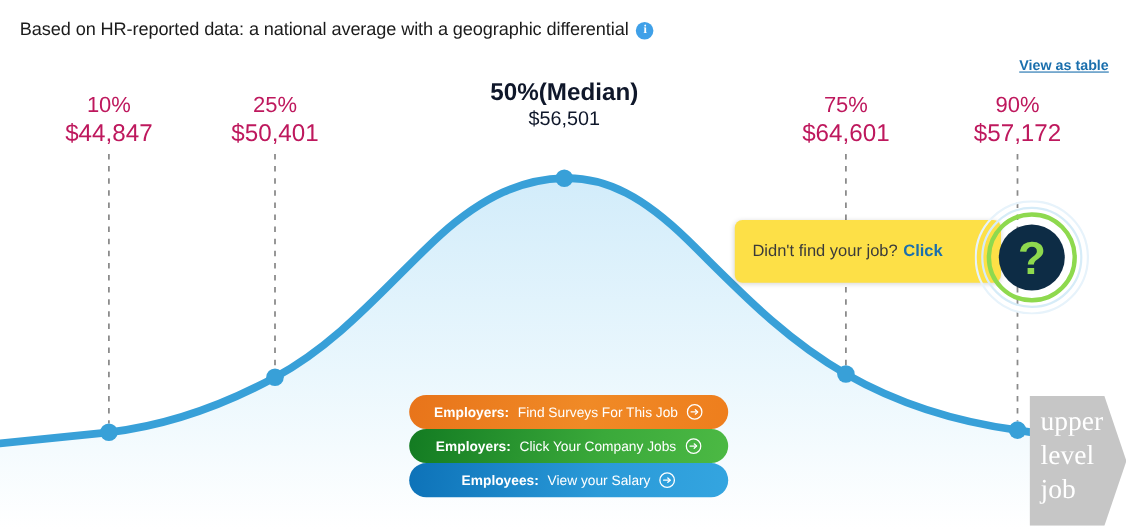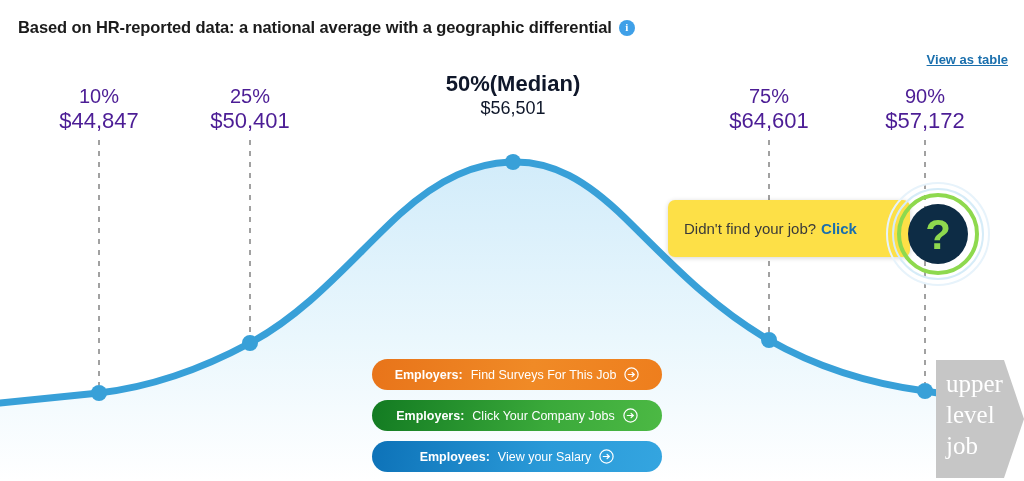--- a/index.html
+++ b/index.html
@@ -31,7 +31,7 @@
   }
   .header-title {
     font-size: 16.5px;
-    font-weight: bold;
+    font-weight: normal;
     color: #1b1b1b;
     letter-spacing: -0.1px;
   }

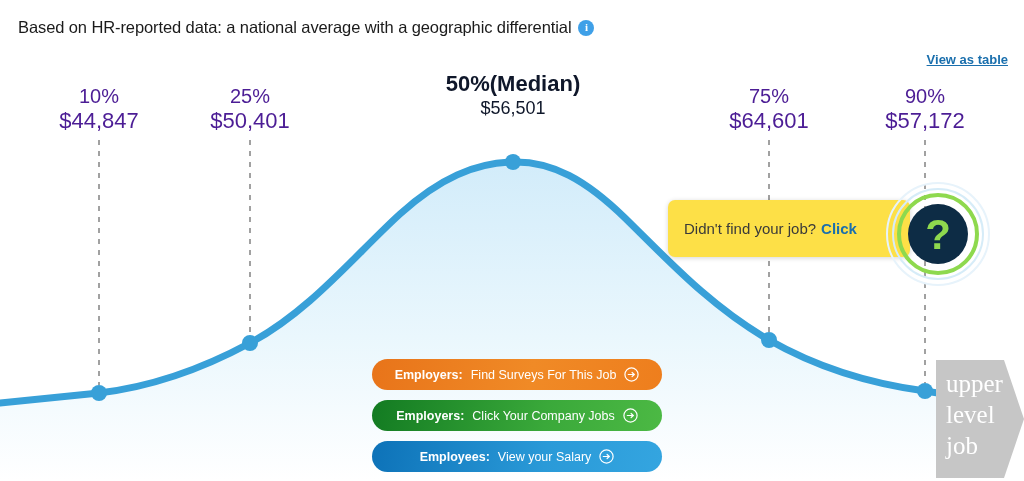--- a/index.html
+++ b/index.html
@@ -81,7 +81,7 @@
     position: absolute;
     text-align: center;
     transform: translateX(-50%);
-    color: #4c1d95;
+    color: #be185d;
     line-height: 1.22;
     white-space: nowrap;
   }

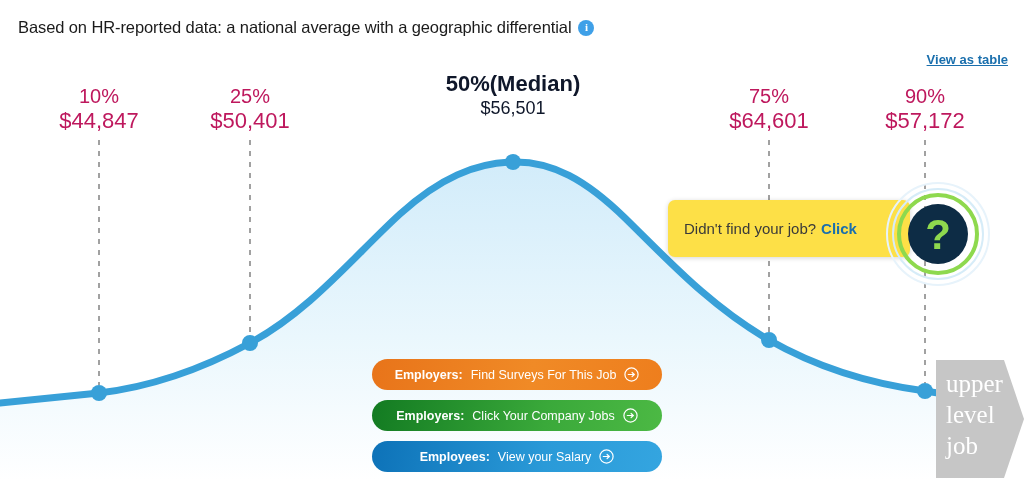--- a/index.html
+++ b/index.html
@@ -113,7 +113,6 @@
     width: 290px;
     display: flex;
     flex-direction: column;
-    gap: 10px;
   }
   .cta {
     position: relative;

